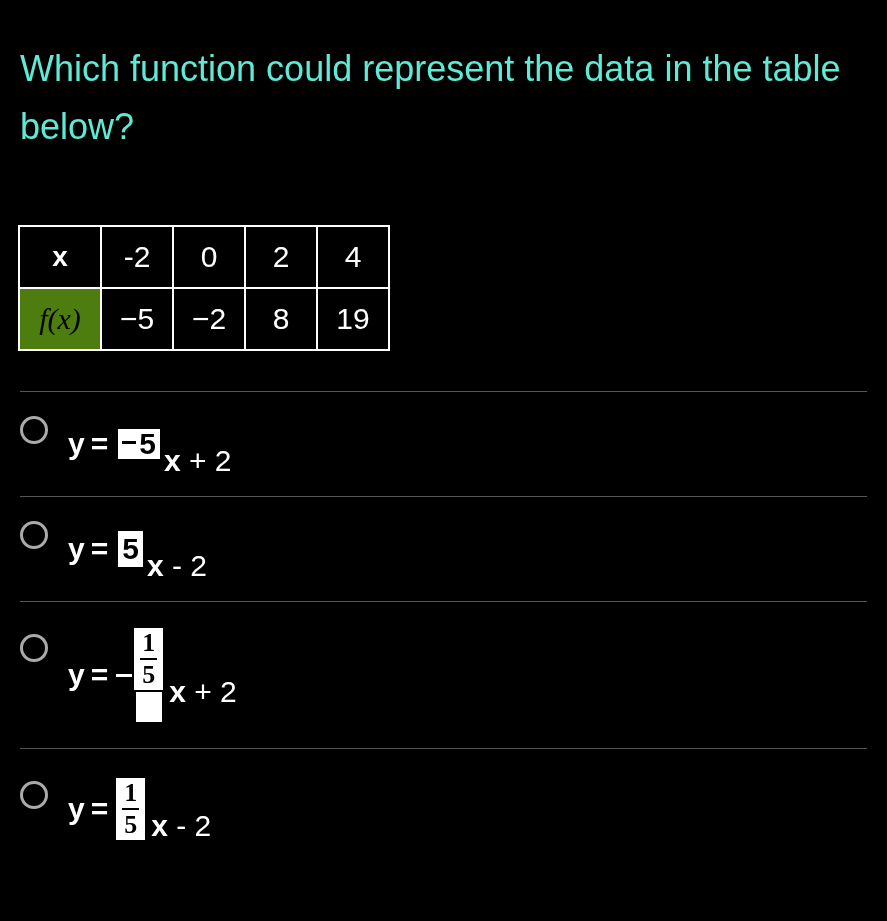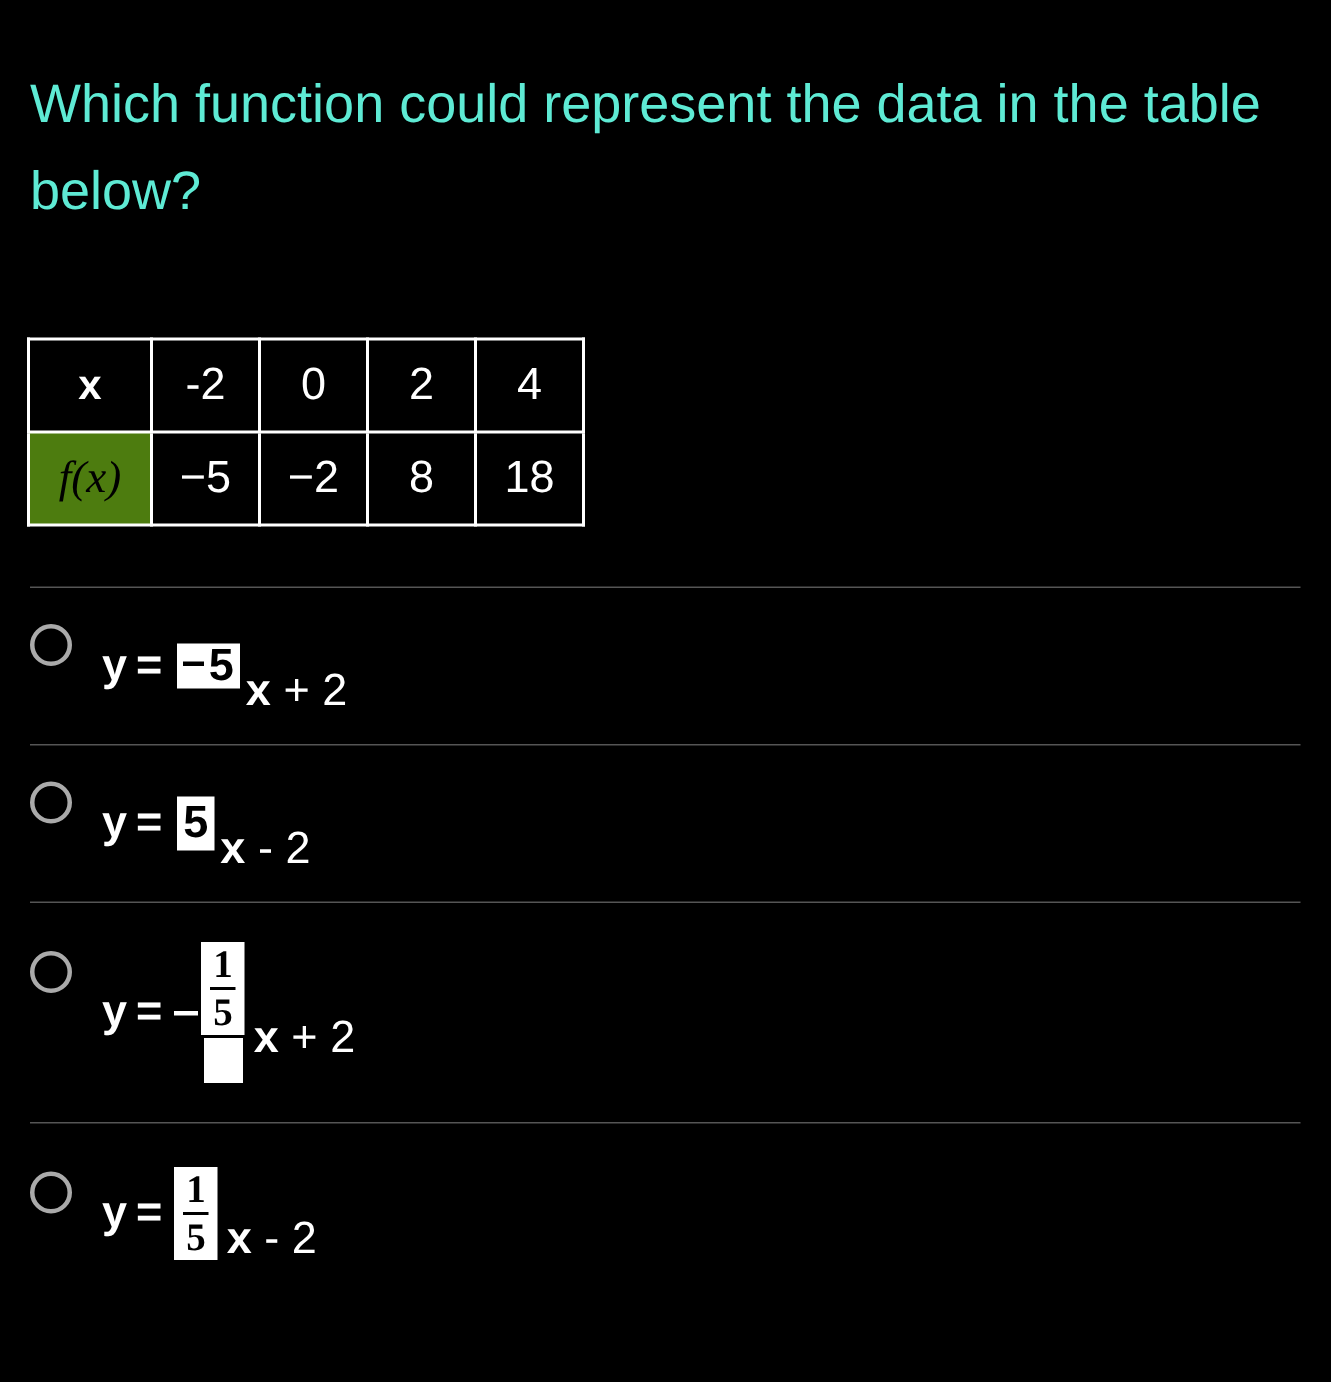--- a/index.html
+++ b/index.html
@@ -200,7 +200,7 @@
       <td>−5</td>
       <td>−2</td>
       <td>8</td>
-      <td>18</td>
+      <td>19</td>
     </tr>
   </tbody>
     </table>

